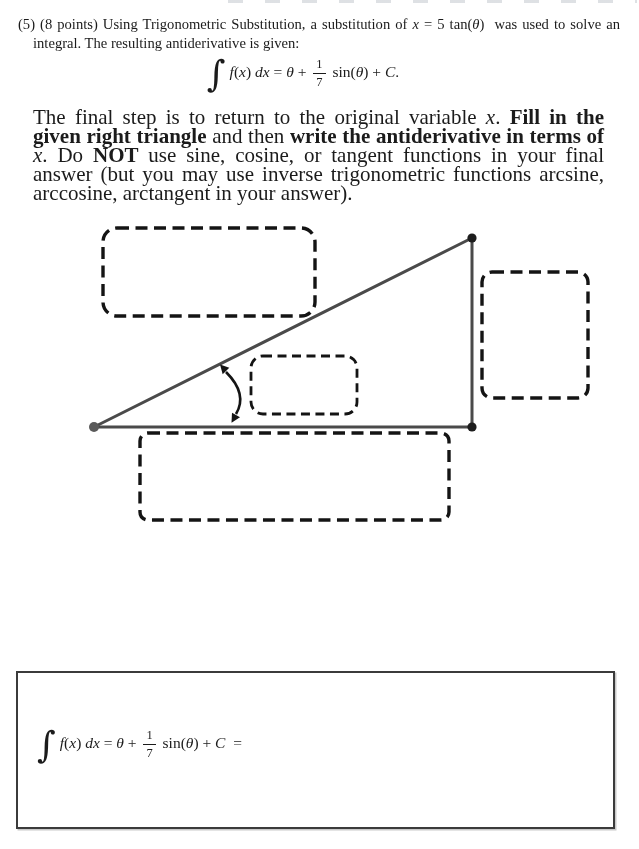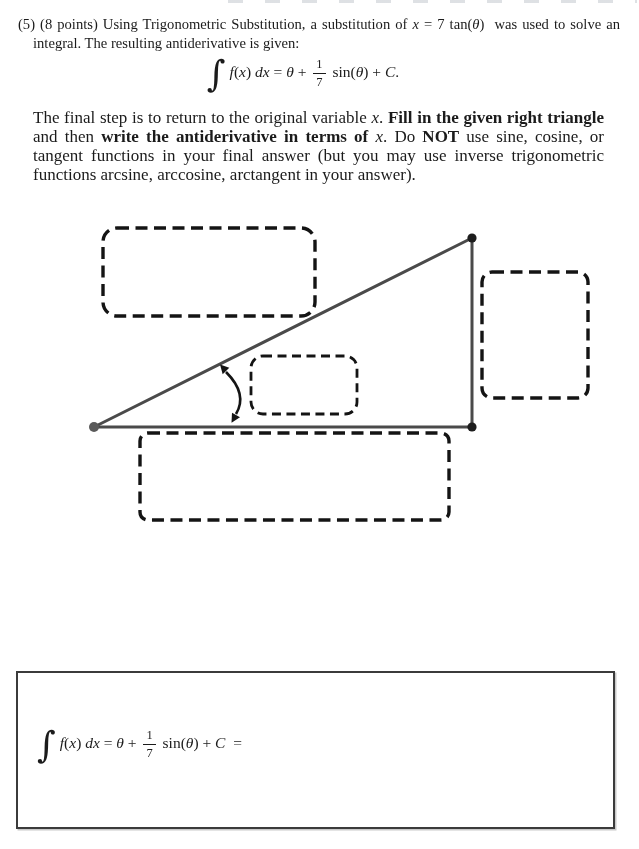--- a/index.html
+++ b/index.html
@@ -61,7 +61,7 @@
 
   <div class="remnant"></div>
 
-  <p class="q-p1"><span>(5) (8 points) Using Trigonometric Substitution, a substitution of </span><span class="it">x</span><span> = 7 tan(</span><span class="it">θ</span><span>)&nbsp; was used to solve an integral. The resulting antiderivative is given:</span></p>
+  <p class="q-p1"><span>(5) (8 points) Using Trigonometric Substitution, a substitution of </span><span class="it">x</span><span> = 5 tan(</span><span class="it">θ</span><span>)&nbsp; was used to solve an integral. The resulting antiderivative is given:</span></p>
 
   <div class="display-formula math-line"><span class="int">∫</span><span class="it">f</span><span>(</span><span class="it">x</span><span>) </span><span class="it">dx</span><span> = </span><span class="it">θ</span><span> + </span><span class="frac"><span class="num">1</span><span class="den">7</span></span><span> sin(</span><span class="it">θ</span><span>) + </span><span class="it">C</span><span>.</span></div>
 

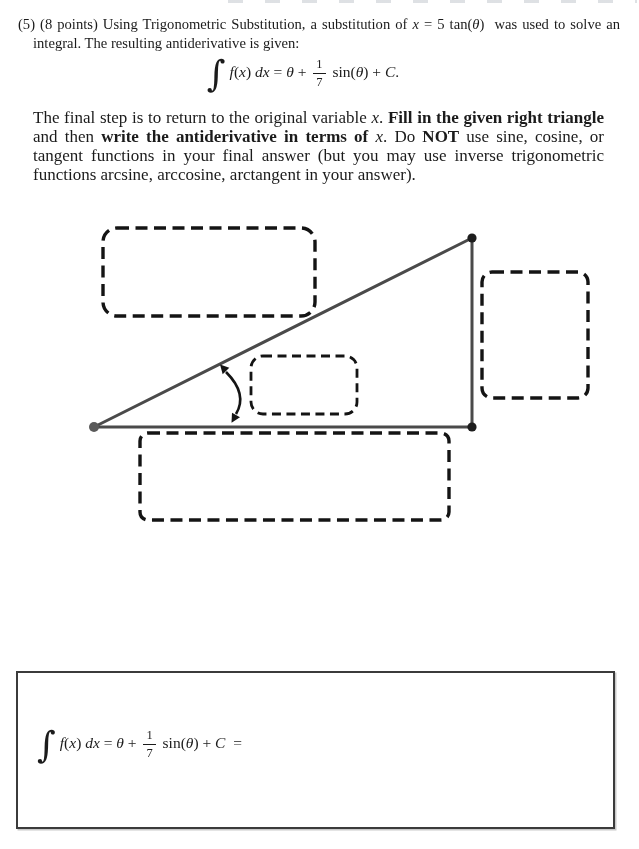--- a/index.html
+++ b/index.html
@@ -22,7 +22,7 @@
   }
   .q-p2{
     position:absolute;left:33px;top:108px;width:571px;margin:0;
-    font-size:17px;line-height:19px;text-align:justify;font-family:Liberation Serif, serif;
+    font-size:21px;line-height:19px;text-align:justify;font-family:Liberation Serif, serif;
   }
   .b{font-weight:bold;}
   .it{font-style:italic;}

